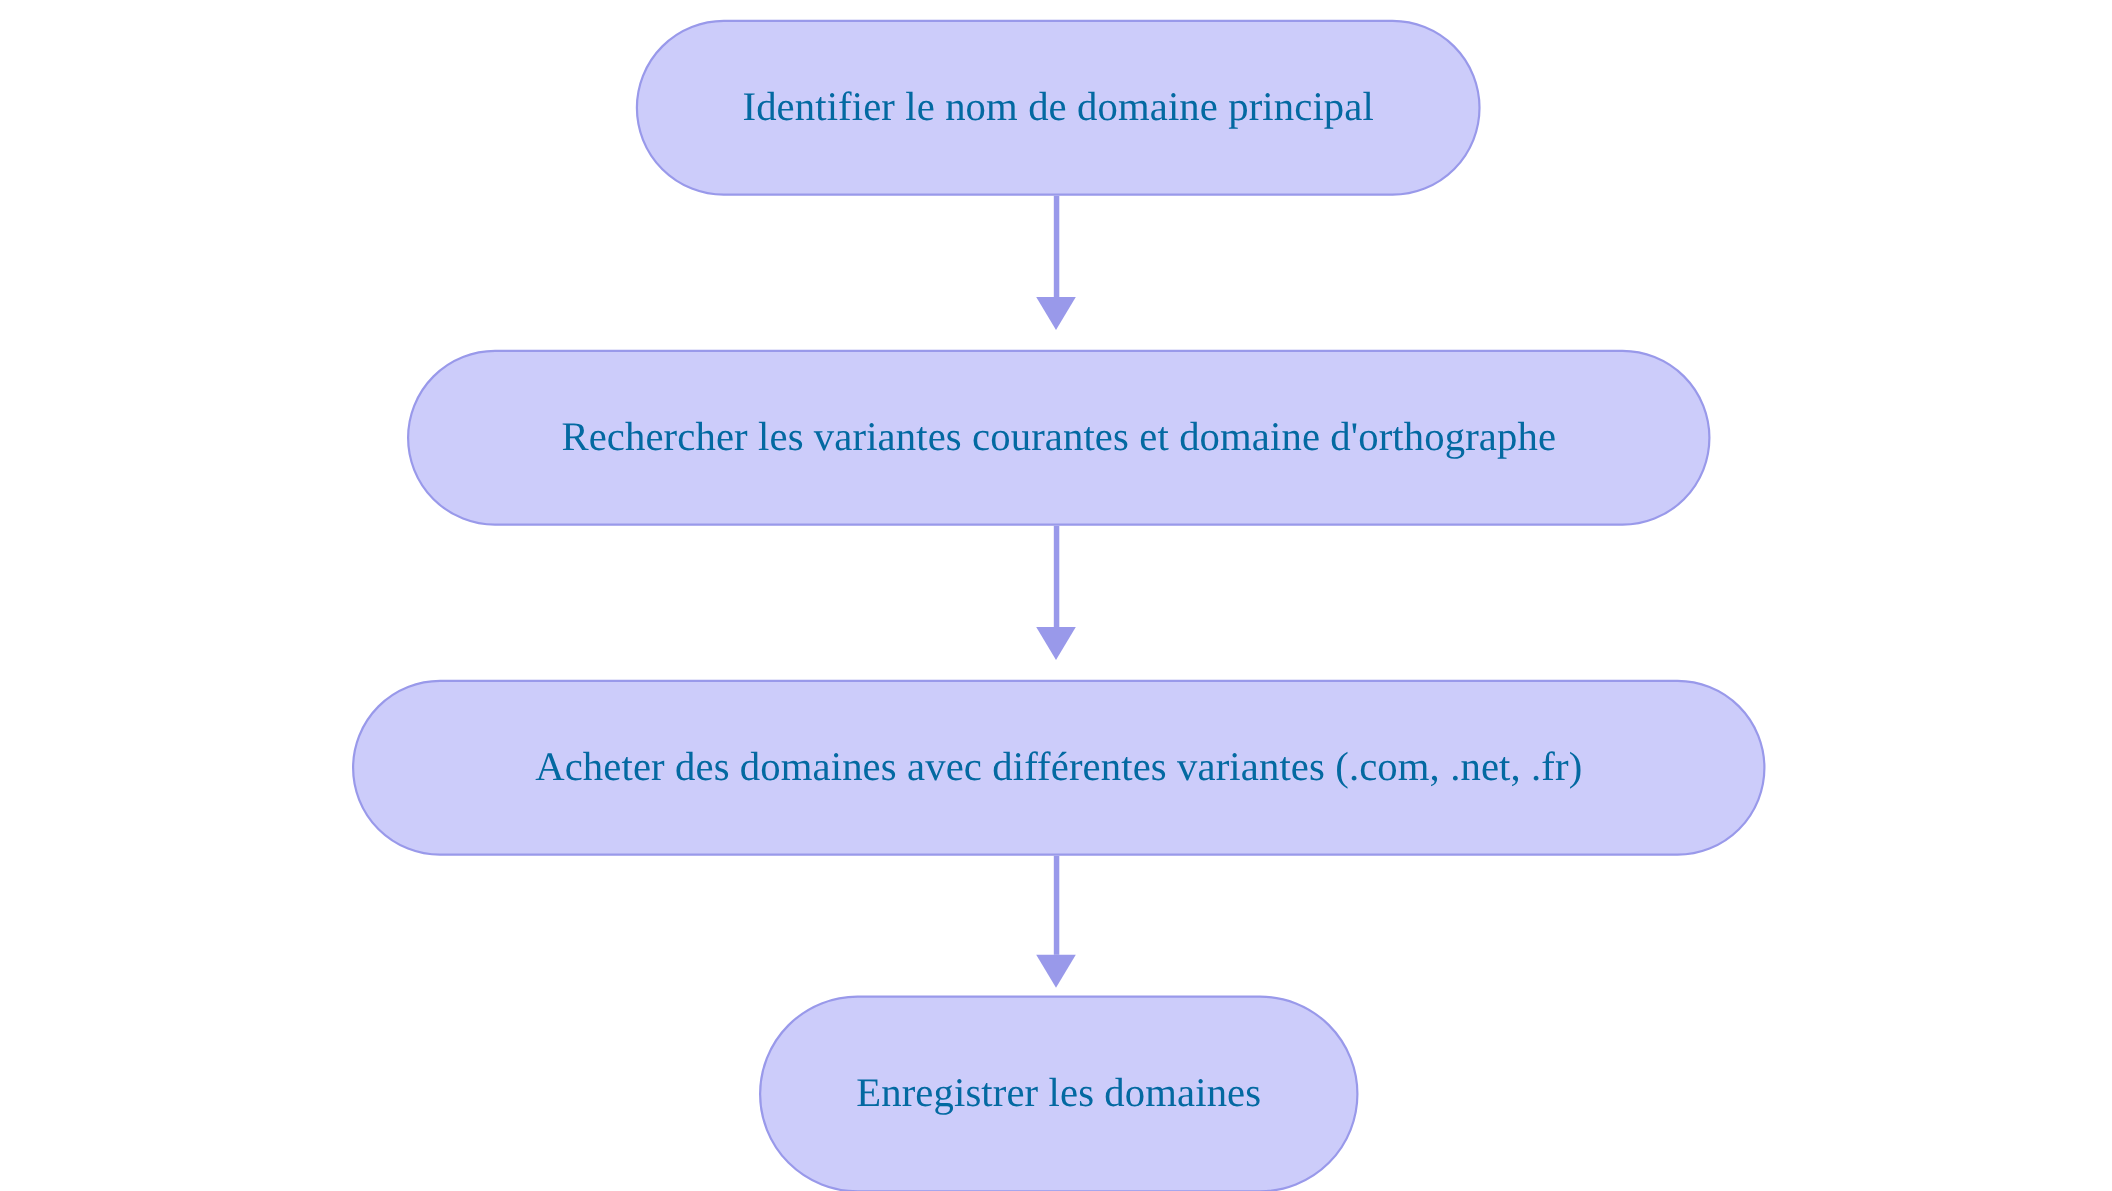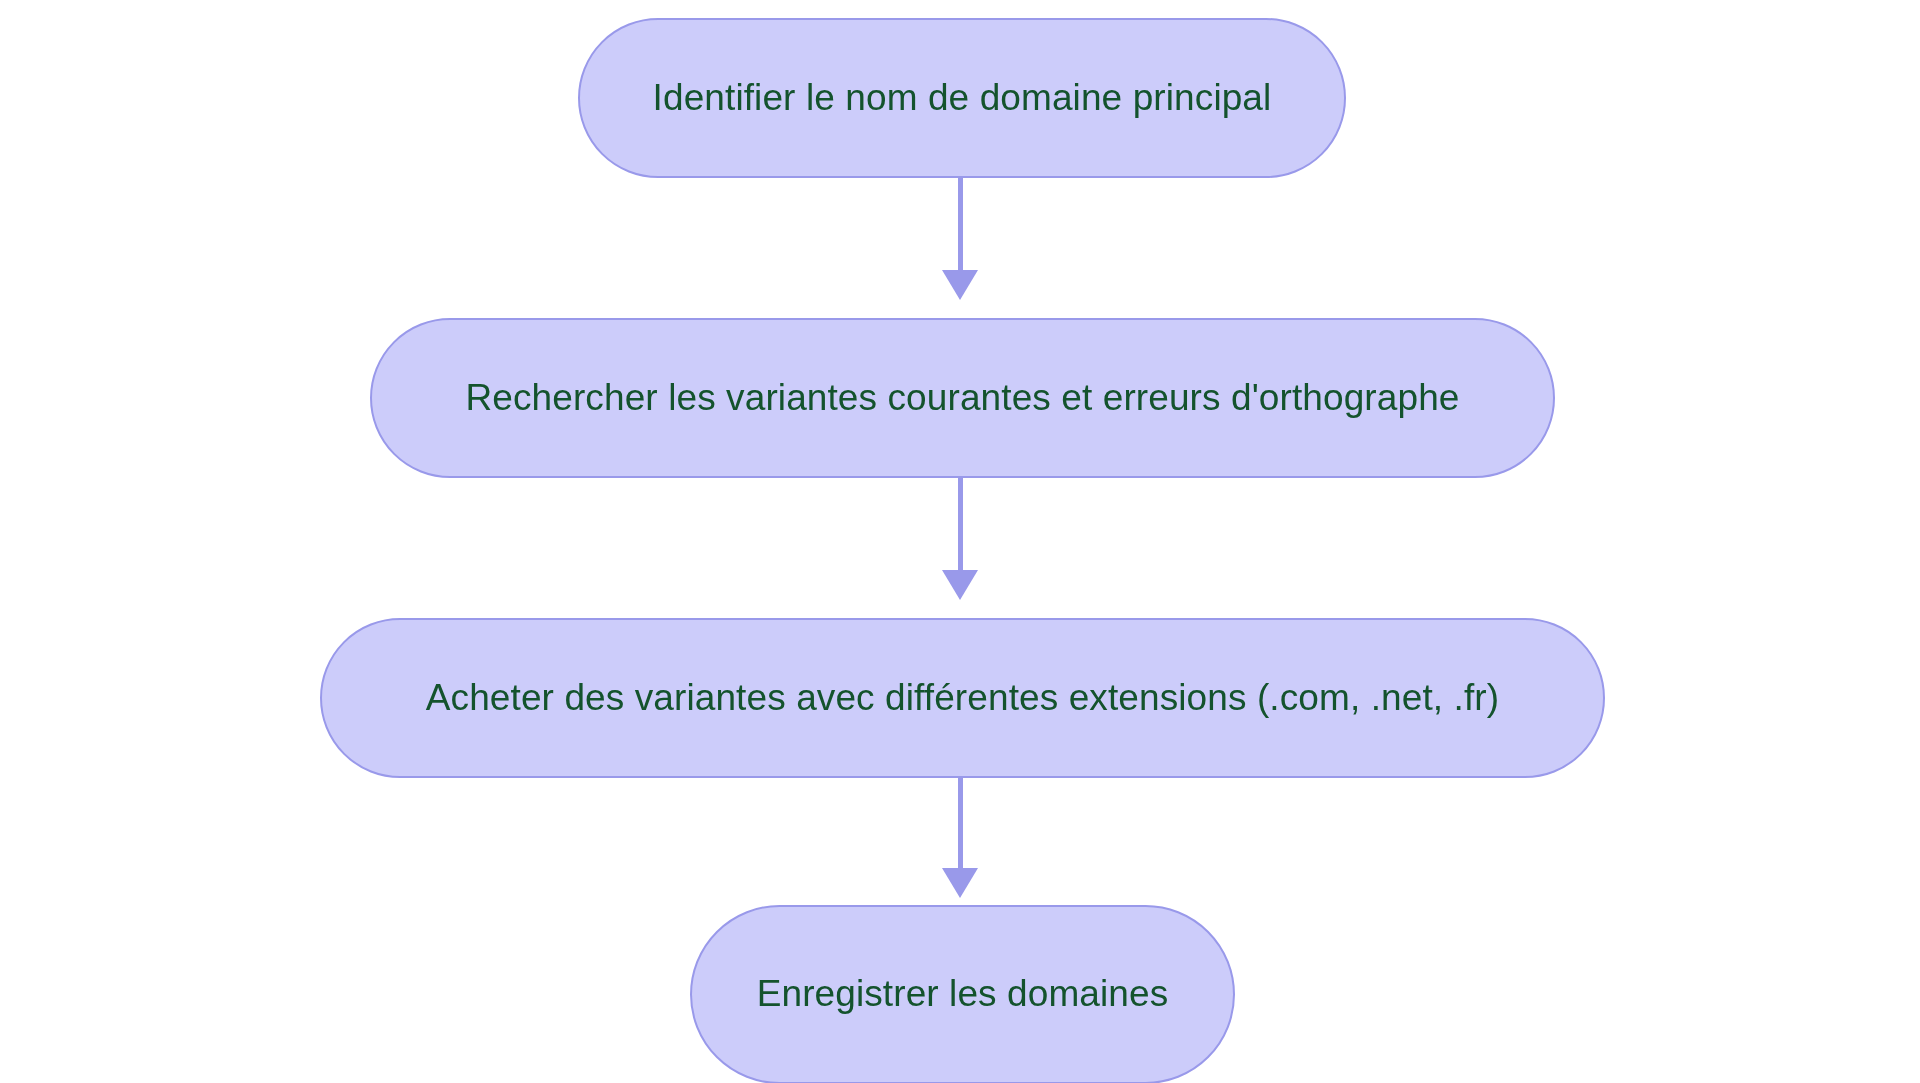--- a/index.html
+++ b/index.html
@@ -32,13 +32,13 @@
     text-align: center;
   }
   .node-label {
-    color: #14532d;
+    color: #0369a1;
     font-size: 37px;
     font-weight: 400;
     letter-spacing: 0.1px;
     line-height: 1.15;
     white-space: nowrap;
-    font-family: Liberation Sans, sans-serif;
+    font-family: Liberation Serif, serif;
   }
   .edge {
     position: absolute;

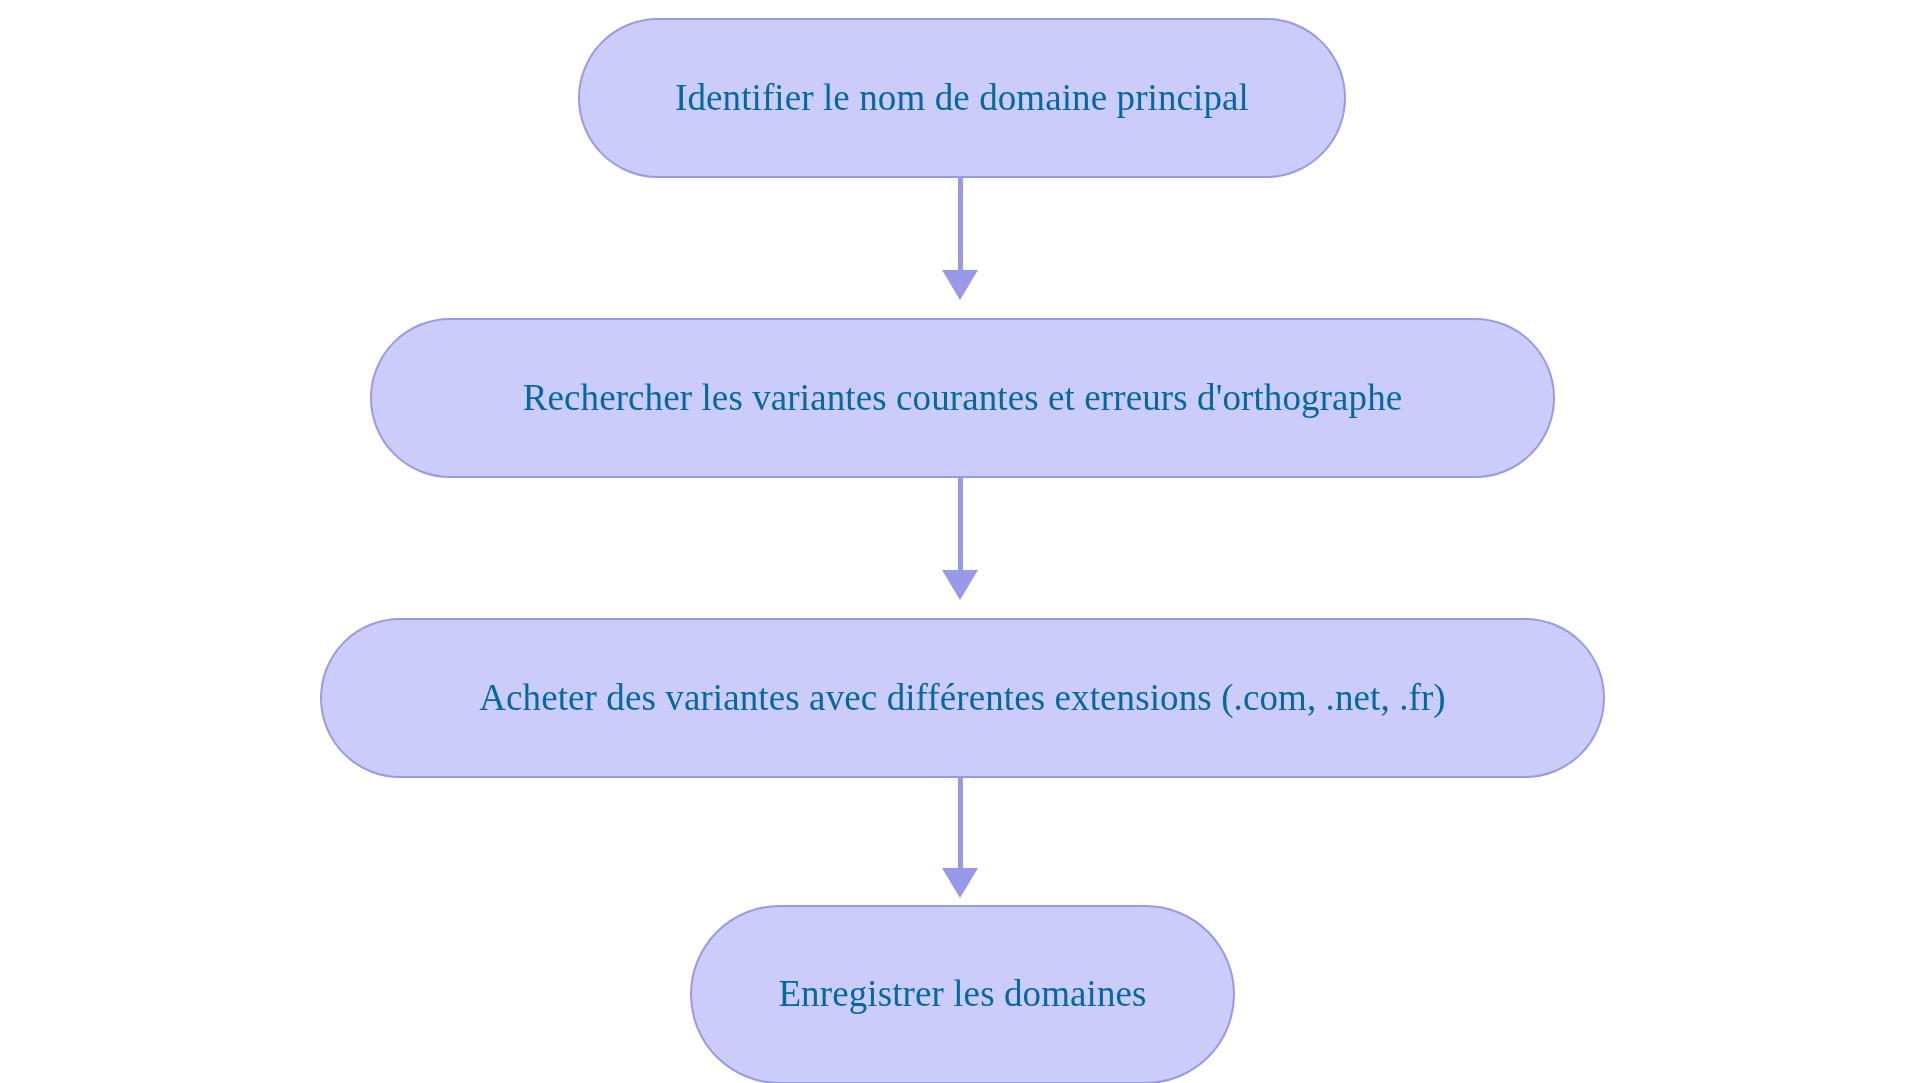--- a/index.html
+++ b/index.html
@@ -93,7 +93,7 @@
   </div>
 
   <div class="node" id="node-2">
-    <span class="node-label">Rechercher les variantes courantes et erreurs d'orthographe</span>
+    <span class="node-label">Rechercher les variantes courantes et domaine d'orthographe</span>
   </div>
 
   <div class="edge" id="edge-2">

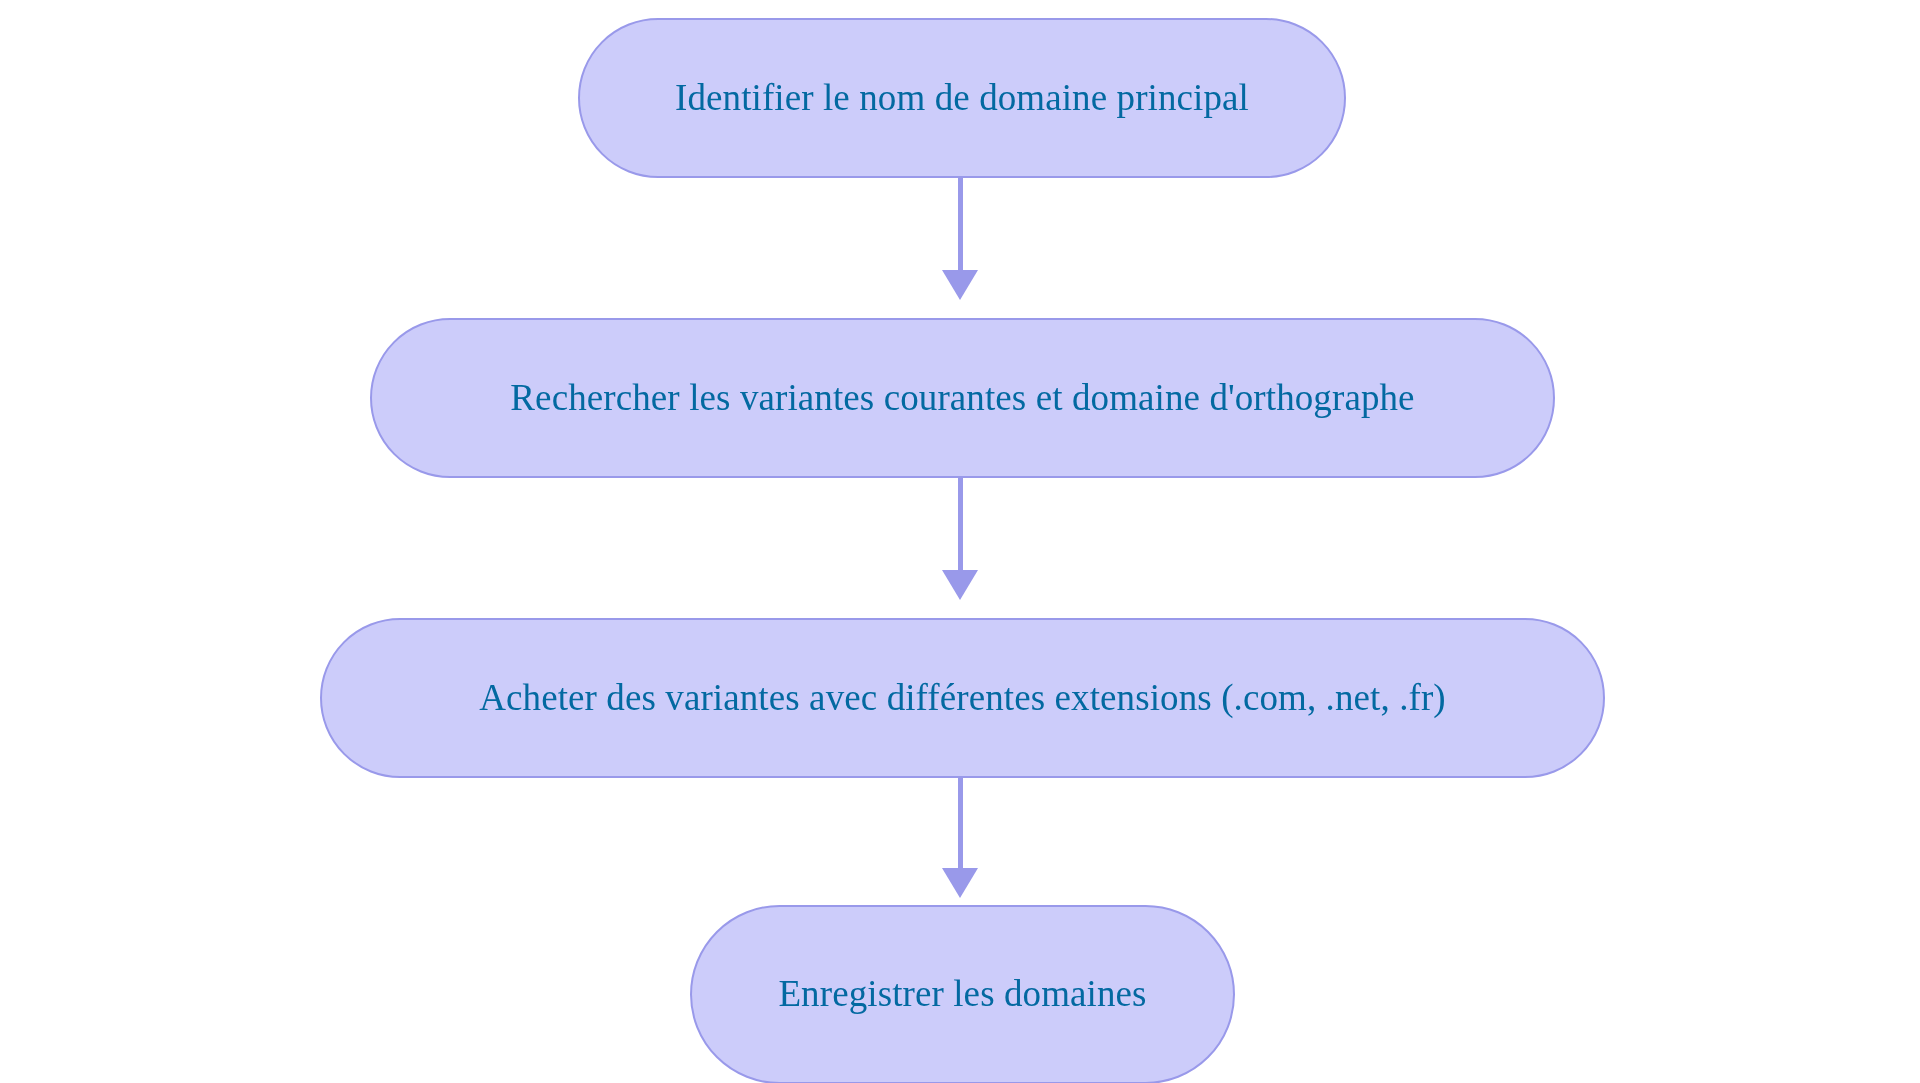--- a/index.html
+++ b/index.html
@@ -102,7 +102,7 @@
   </div>
 
   <div class="node" id="node-3">
-    <span class="node-label">Acheter des variantes avec différentes extensions (.com, .net, .fr)</span>
+    <span class="node-label">Acheter des domaines avec différentes variantes (.com, .net, .fr)</span>
   </div>
 
   <div class="edge" id="edge-3">

